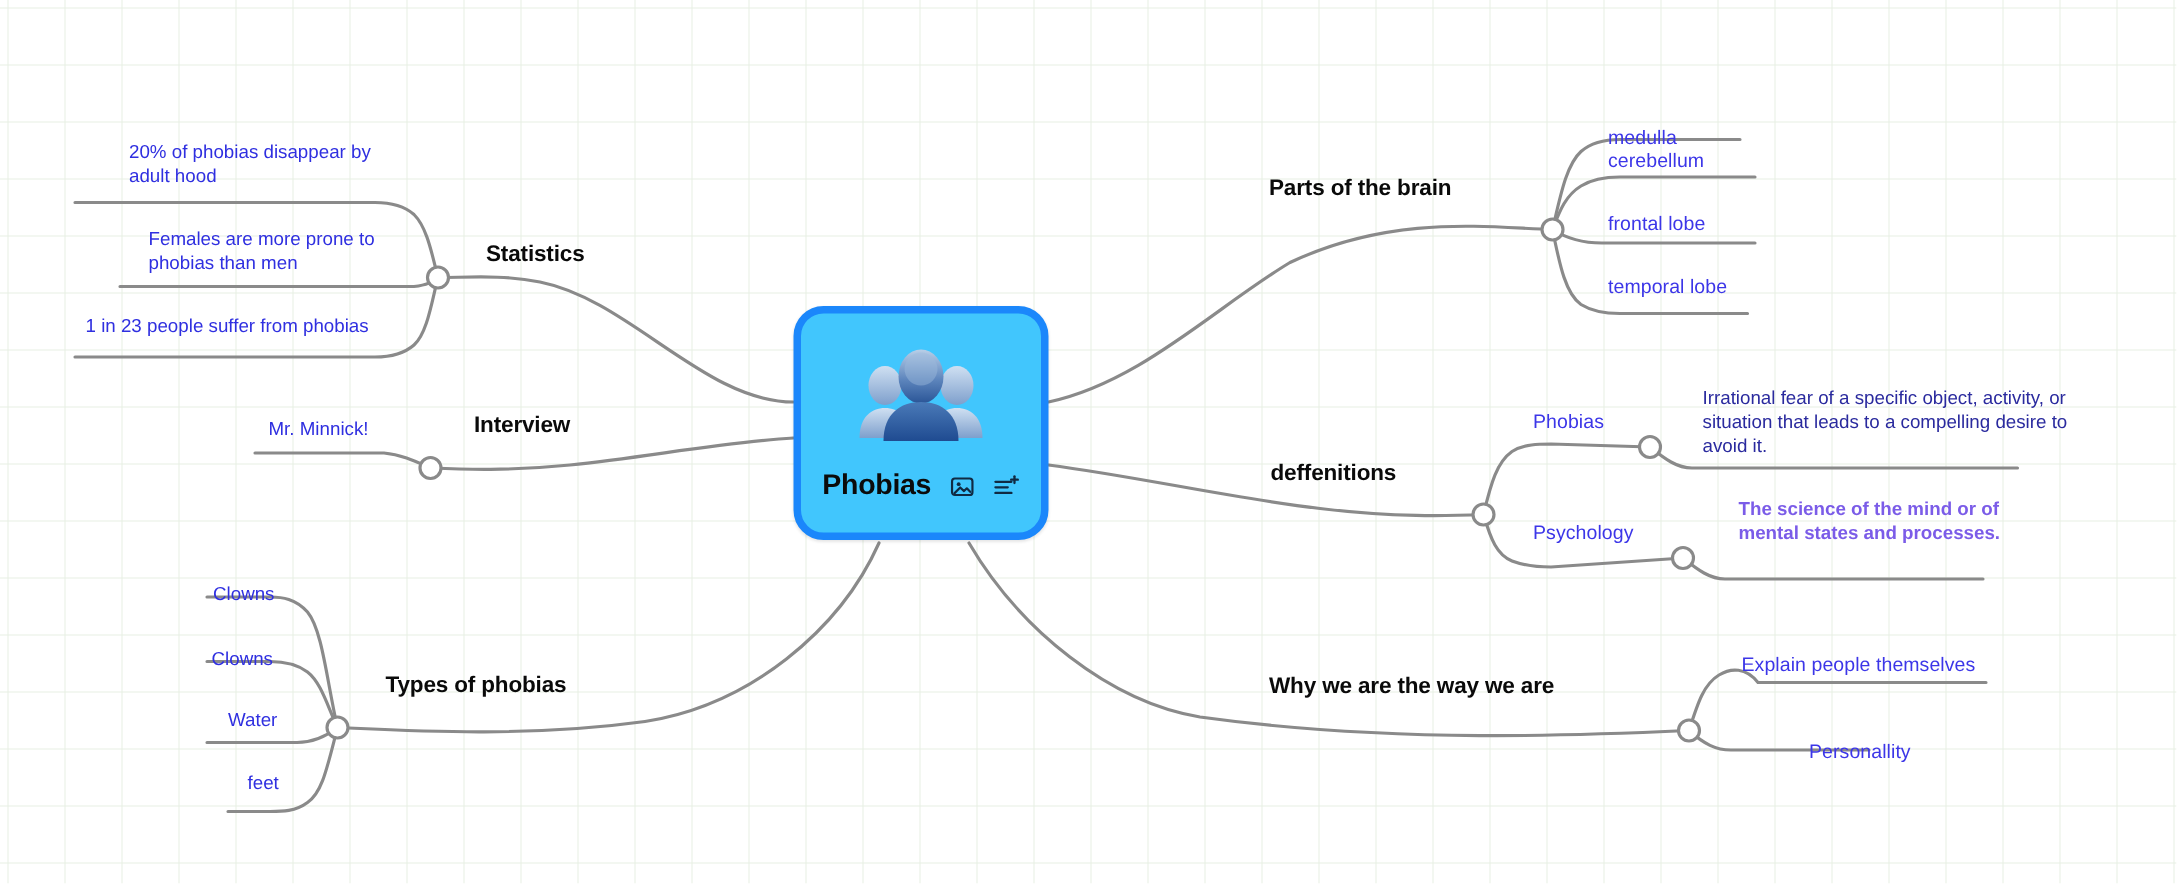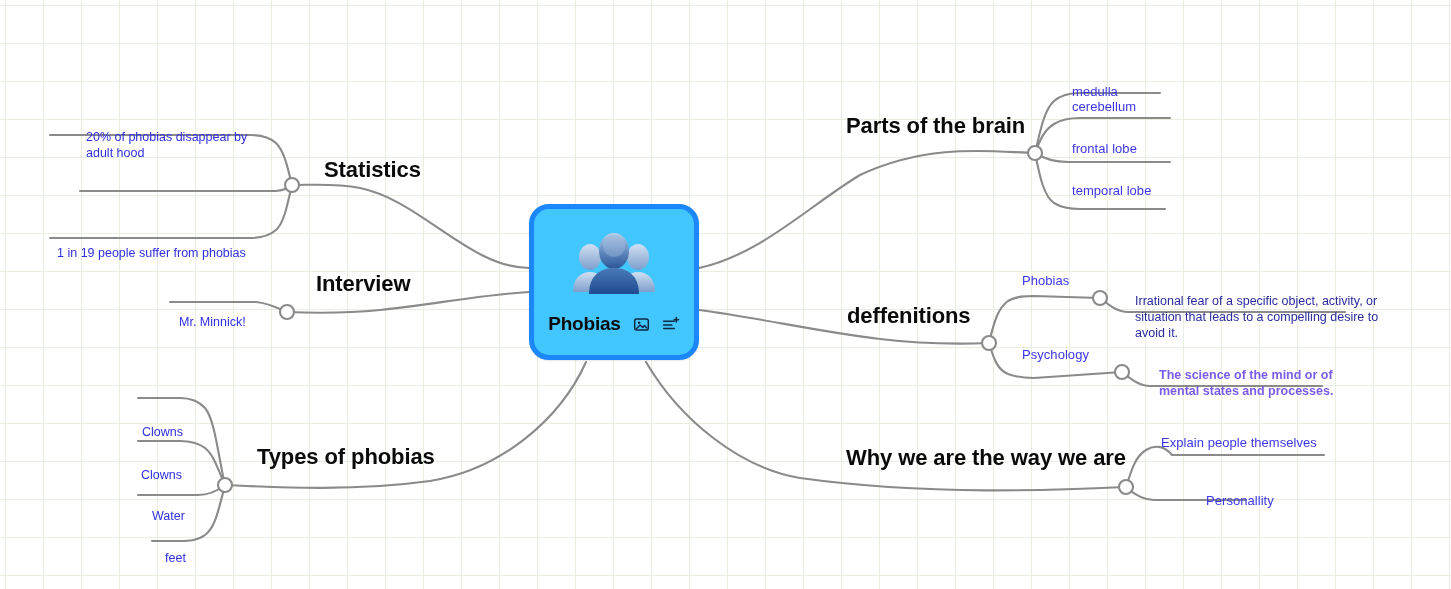--- a/index.html
+++ b/index.html
@@ -91,7 +91,6 @@
     font-size: 12.5px;
     color: #2f2fe0;
     line-height: 16px;
-    margin-top: 36px;
   }
   .leaf-lbl.purple { color: #7b5ce8; font-weight: bold; }
   .leaf-lbl.dark { color: #2a2a9e; }

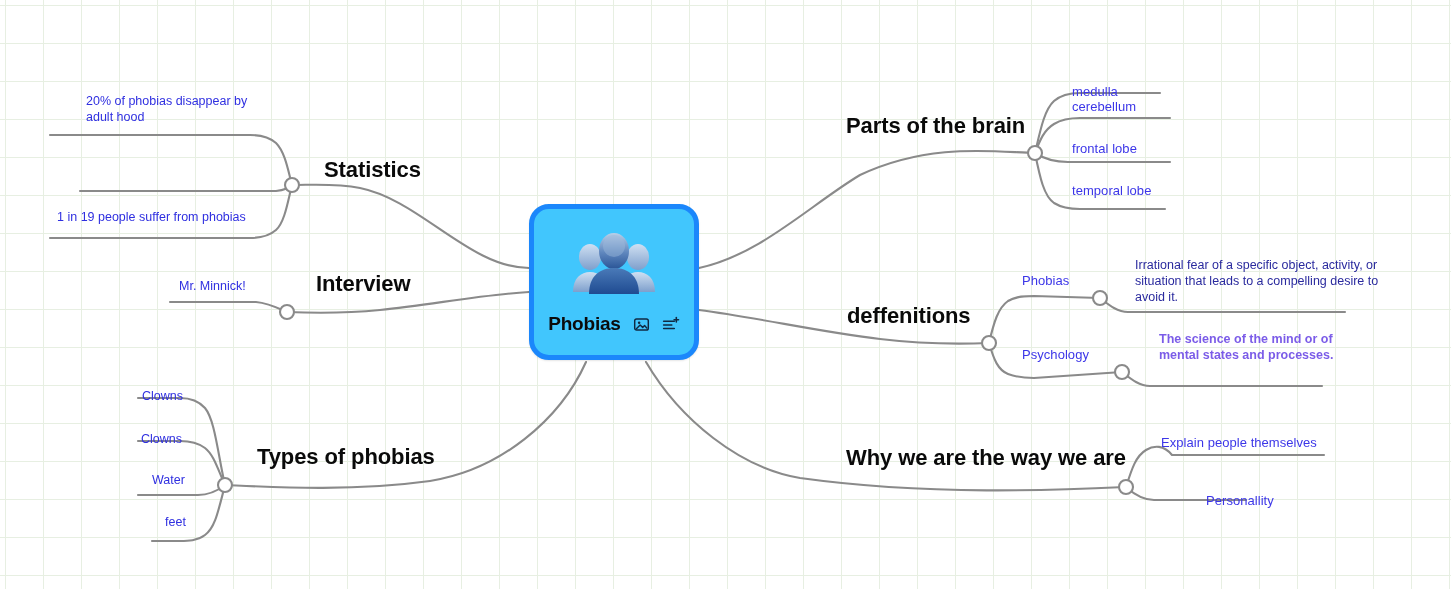--- a/index.html
+++ b/index.html
@@ -76,7 +76,7 @@
   }
   .lbl.wrap { white-space: normal; }
   .main-lbl {
-    font-size: 22px;
+    font-size: 15px;
     font-weight: bold;
     color: #0a0a0a;
     letter-spacing: -0.1px;

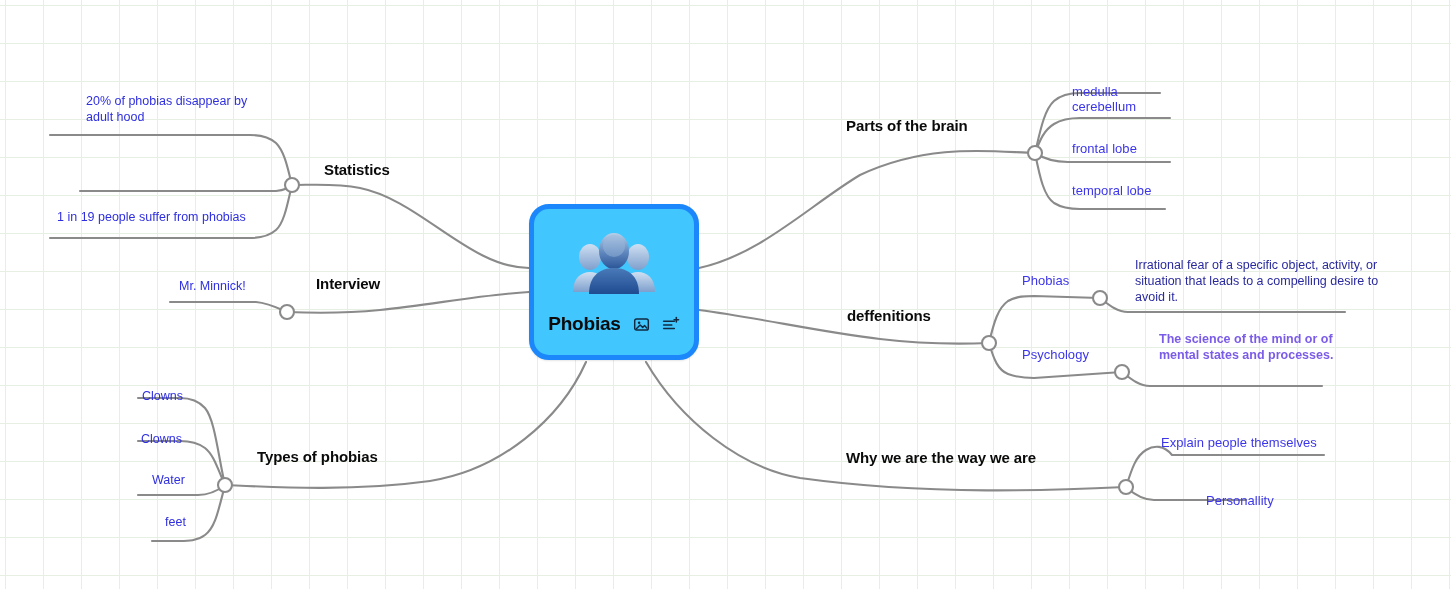--- a/index.html
+++ b/index.html
@@ -204,6 +204,8 @@
   <div class="lbl main-lbl" style="left:324px; top:147px;margin-top:13px;">Statistics</div>
   <div class="lbl leaf-lbl wrap" style="left:86px; top:93px; width:190px;">20% of phobias disappear by
 adult hood</div>
+  <div class="lbl leaf-lbl wrap" style="left:99px; top:151px; width:180px;">Females are more prone to
+phobias than men</div>
   <div class="lbl leaf-lbl" style="left:57px; top:209px;">1 in 19 people suffer from phobias</div>
 
   <div class="lbl main-lbl" style="left:316px; top:274px;">Interview</div>

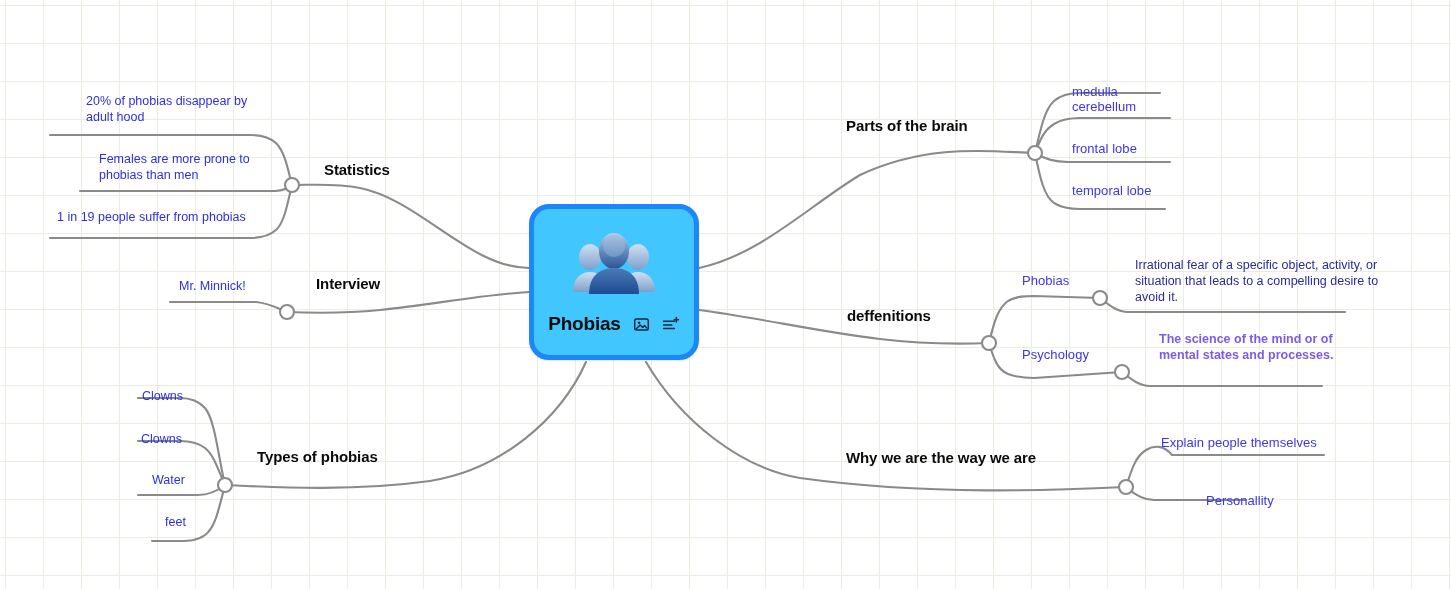--- a/index.html
+++ b/index.html
@@ -206,7 +206,7 @@
 adult hood</div>
   <div class="lbl leaf-lbl wrap" style="left:99px; top:151px; width:180px;">Females are more prone to
 phobias than men</div>
-  <div class="lbl leaf-lbl" style="left:57px; top:209px;">1 in 19 people suffer from phobias</div>
+  <div class="lbl leaf-lbl" style="left:57px; top:209px;">1 in 23 people suffer from phobias</div>
 
   <div class="lbl main-lbl" style="left:316px; top:274px;">Interview</div>
   <div class="lbl leaf-lbl" style="left:179px; top:278px;">Mr. Minnick!</div>

